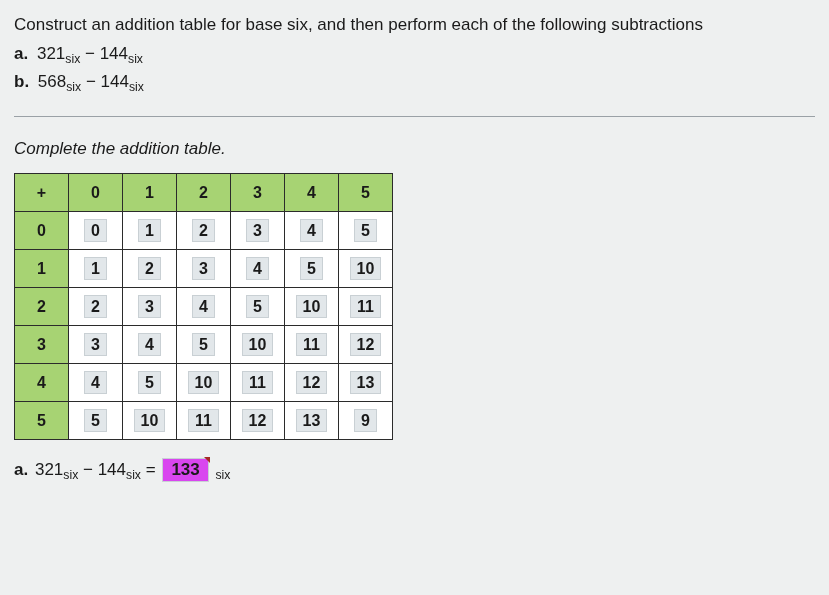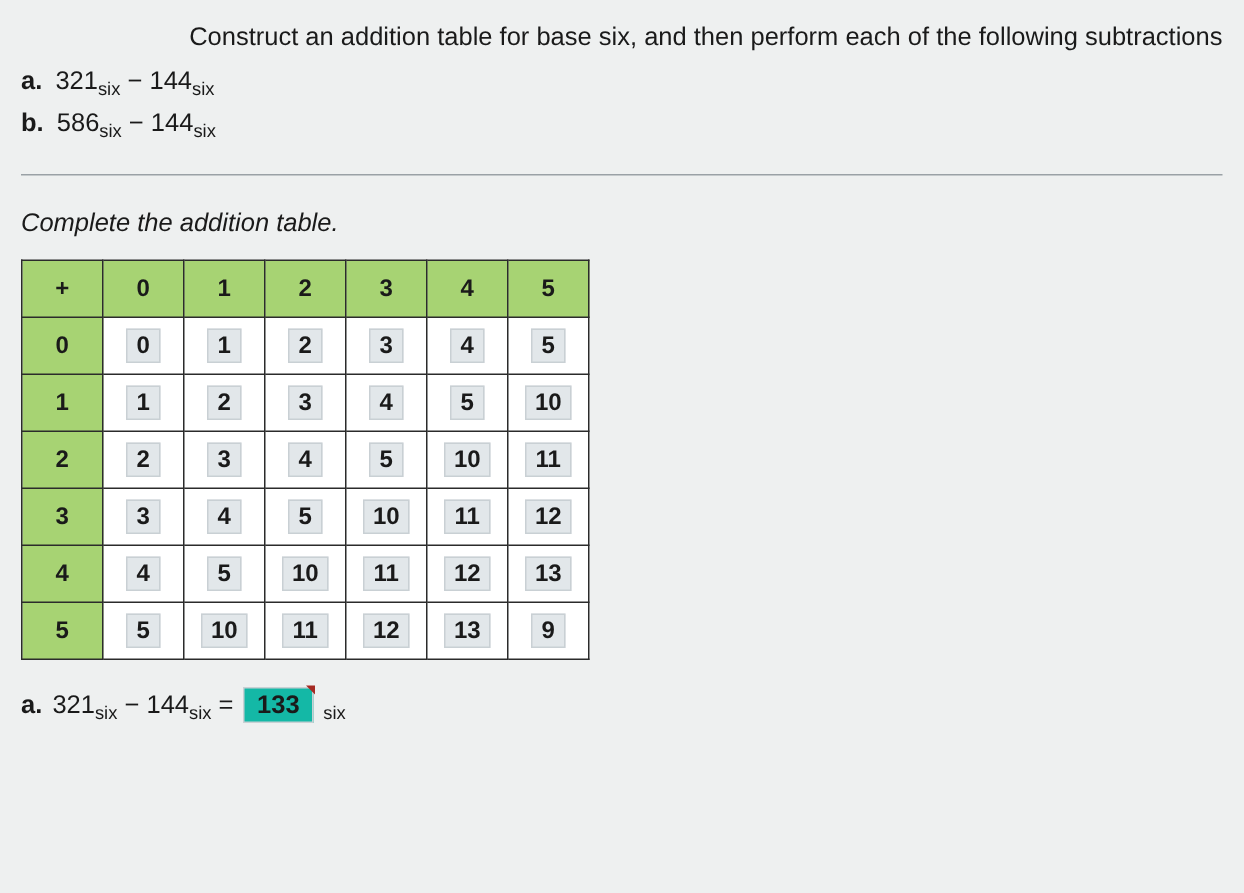--- a/index.html
+++ b/index.html
@@ -14,7 +14,7 @@
     height: 595px;
     overflow: hidden;
   }
-  .intro { line-height: 1.5; text-align: right; }
+  .intro { line-height: 1.5; }
   .prob { margin-top: 6px; }
   .prob .lab { font-weight: bold; margin-right: 4px; }
   .sub { font-size: 0.72em; vertical-align: sub; }

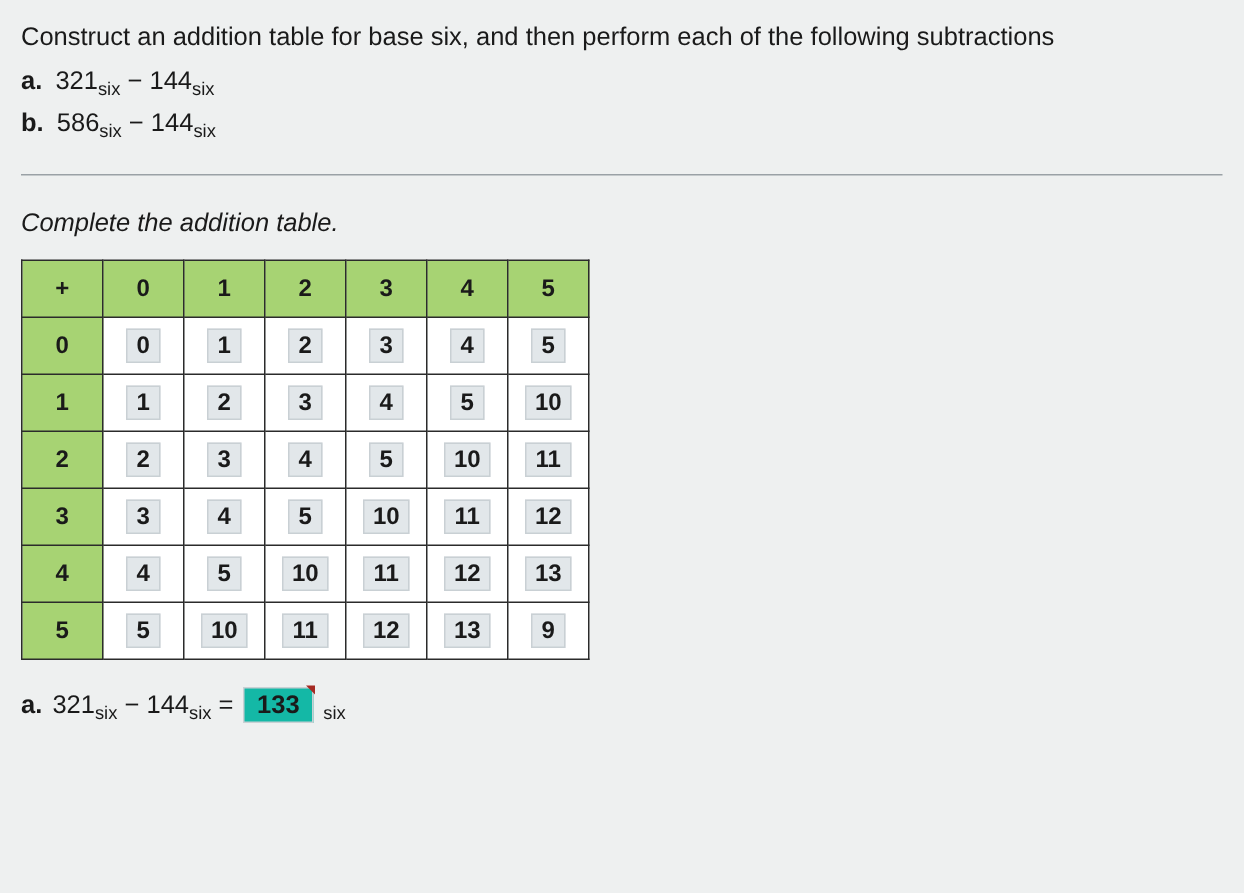--- a/index.html
+++ b/index.html
@@ -87,7 +87,7 @@
 
 <div class="prob">
   <span class="lab">b.</span>
-  <span>586</span><span class="sub">six</span>
+  <span>568</span><span class="sub">six</span>
   <span>−</span>
   <span>144</span><span class="sub">six</span>
 </div>

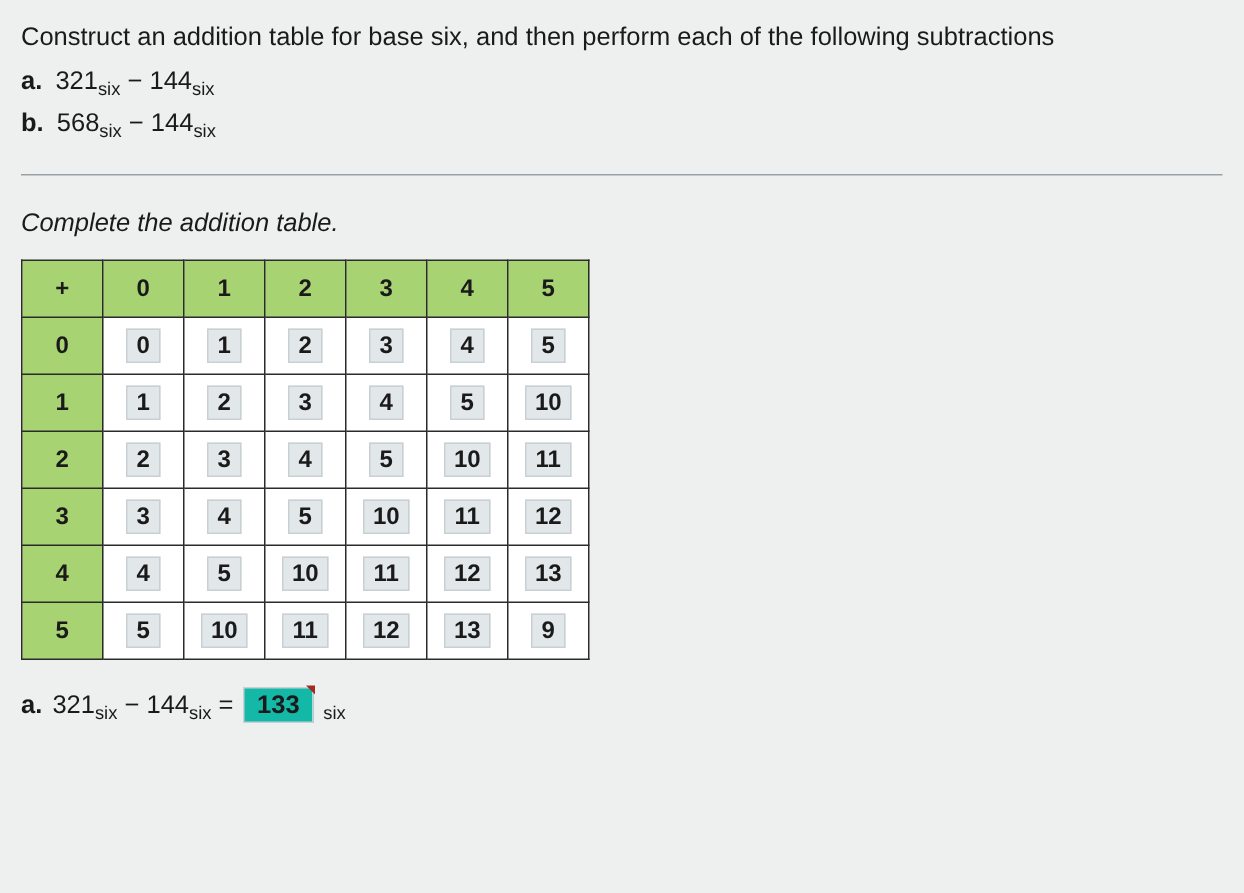--- a/index.html
+++ b/index.html
@@ -57,7 +57,7 @@
   .ansline .lab { font-weight: bold; margin-right: 2px; }
   .ansbox {
     display: inline-block;
-    background: #14b8a6;
+    background: #d946ef;
     padding: 1px 8px;
     border: 1px solid #c9d0d4;
     margin: 0 2px;

